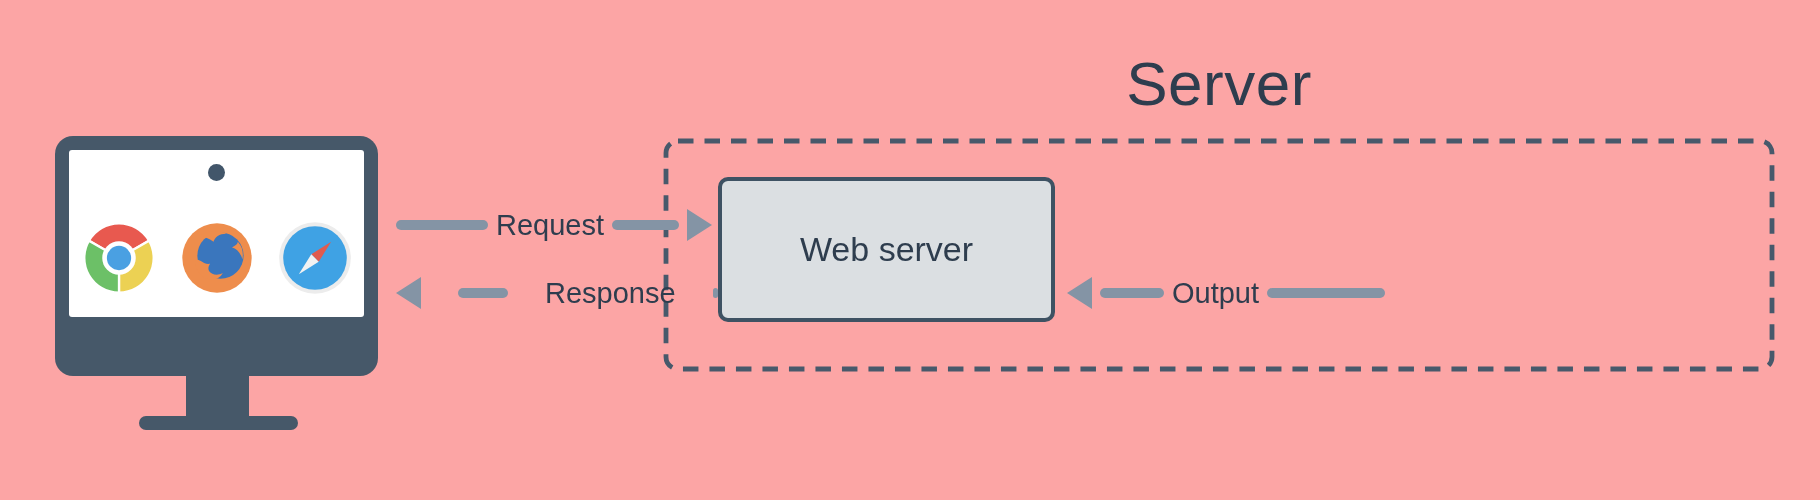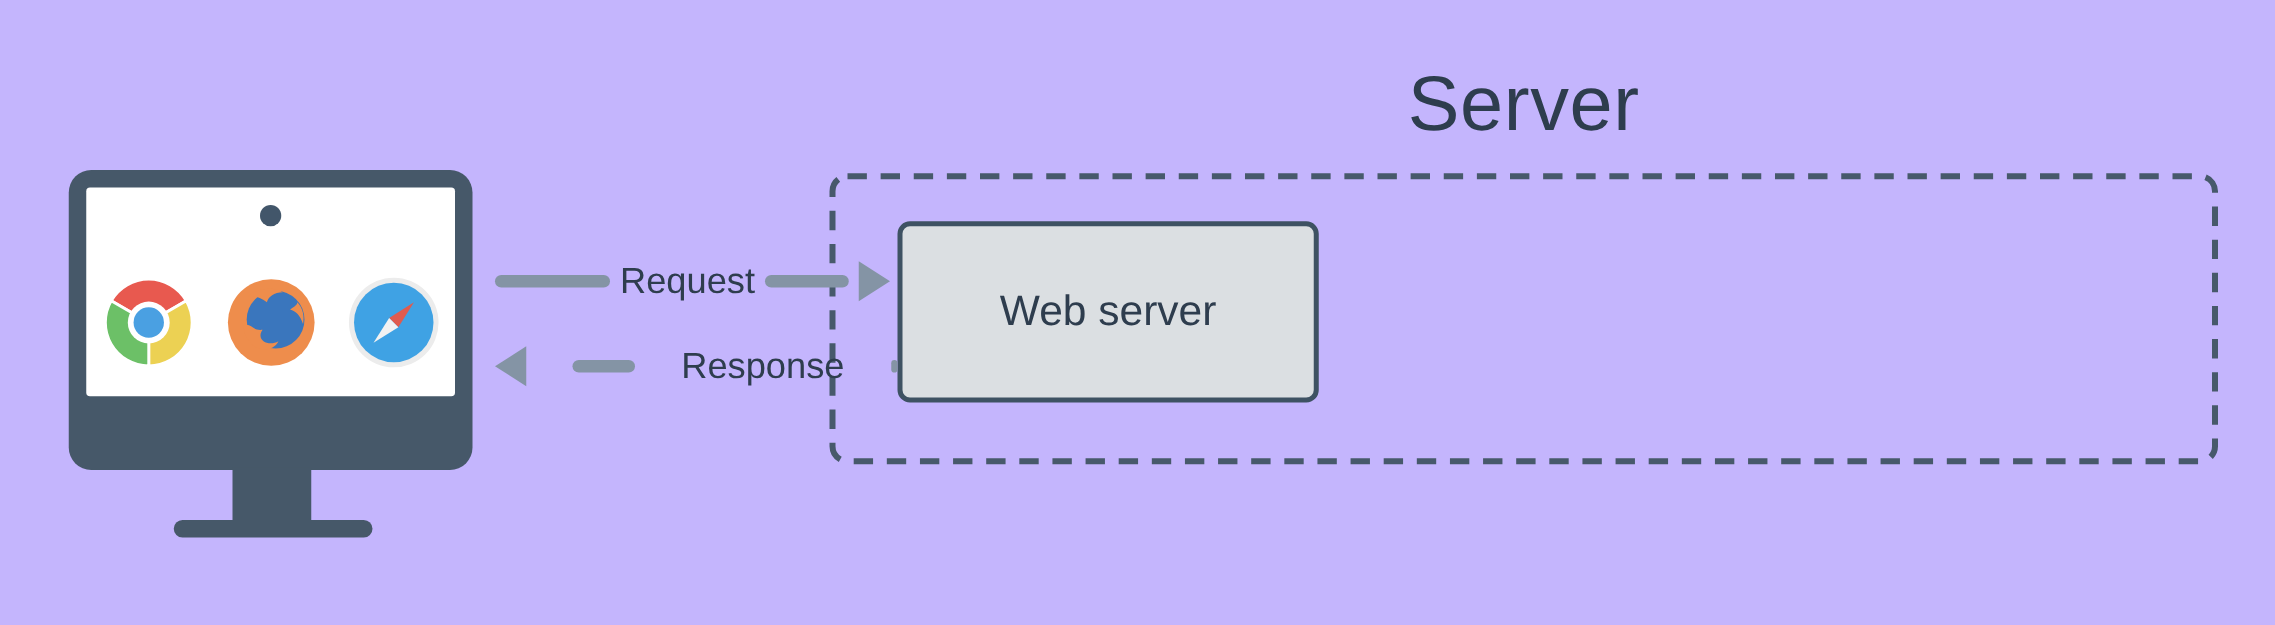--- a/index.html
+++ b/index.html
@@ -12,7 +12,7 @@
     position: relative;
     width: 1820px;
     height: 500px;
-    background: #c4b5fd;
+    background: #fca5a5;
     overflow: hidden;
   }
 

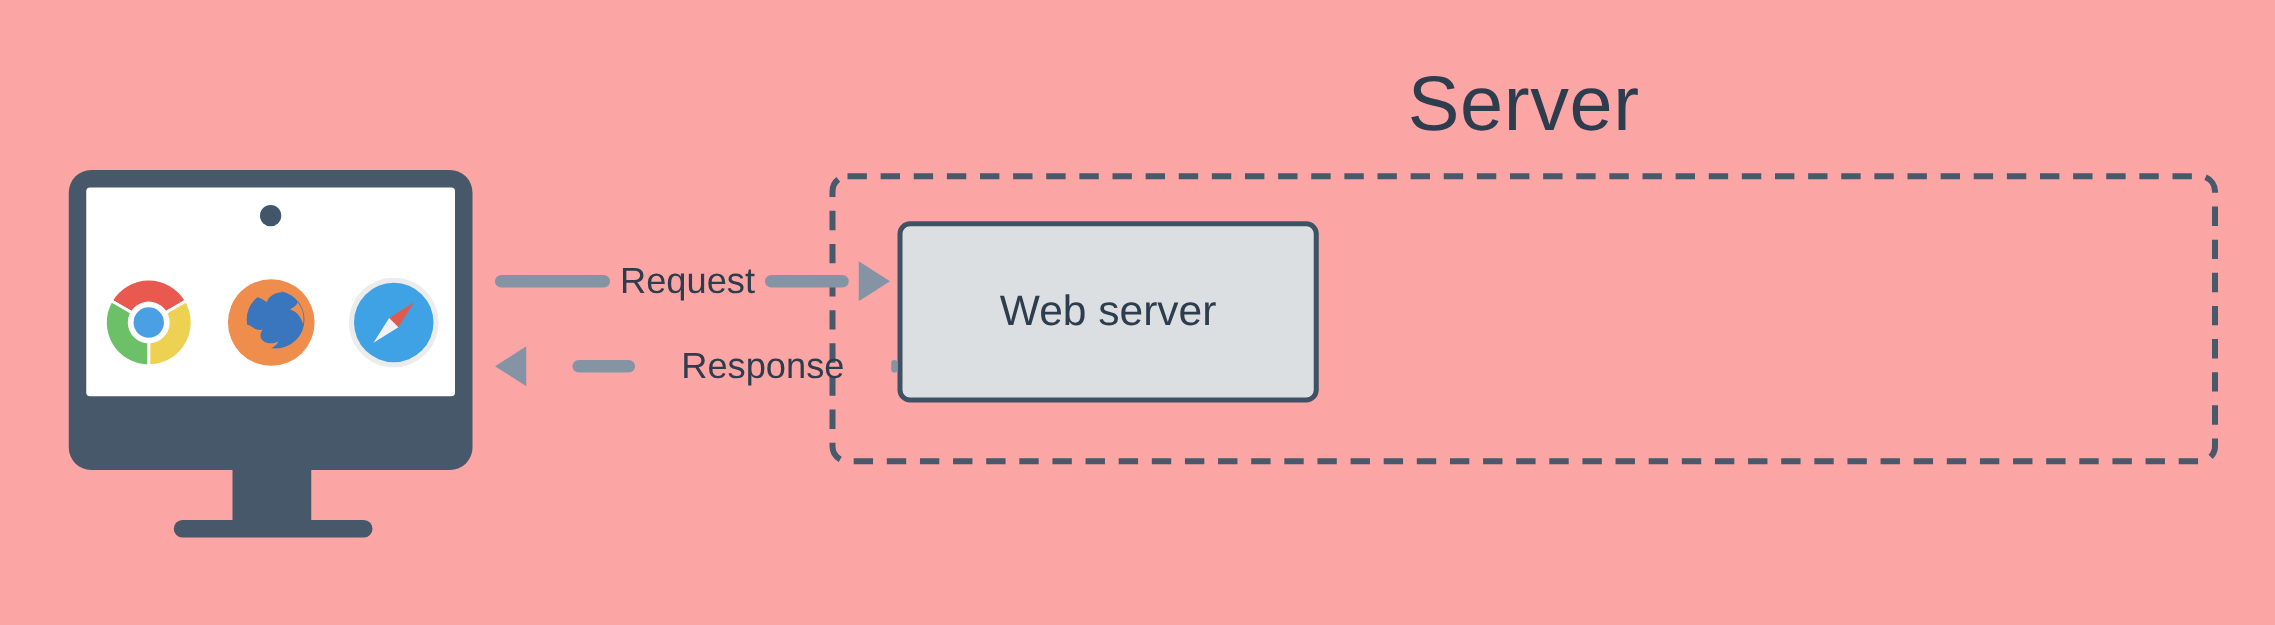--- a/index.html
+++ b/index.html
@@ -183,6 +183,12 @@
   </div>
 
 
+  <div class="arrow-row arrow-output">
+    <div class="ahead left"></div>
+    <div class="aline" style="width:64px"></div>
+    <div class="alabel">Output</div>
+    <div class="aline grow"></div>
+  </div>
 
 </div>
 

